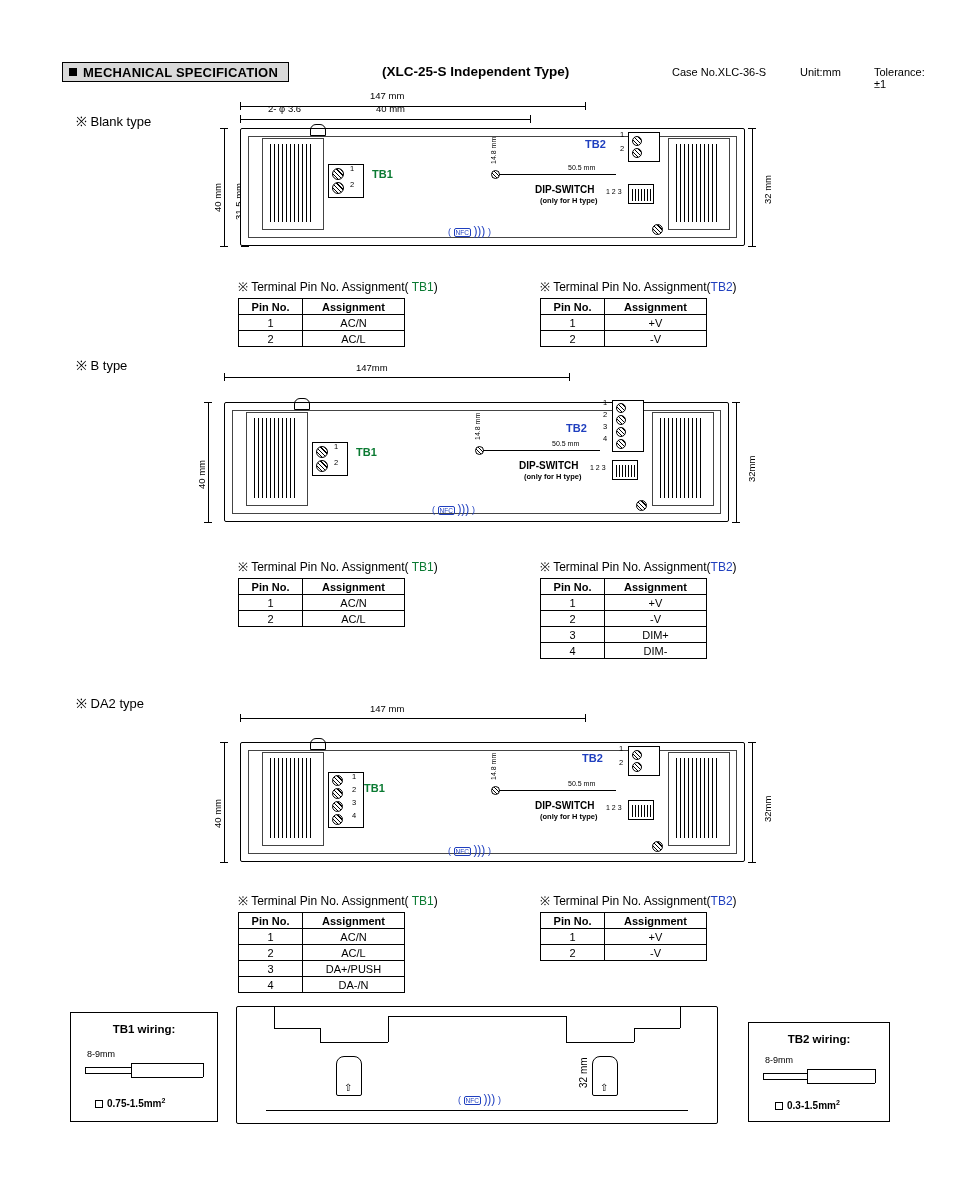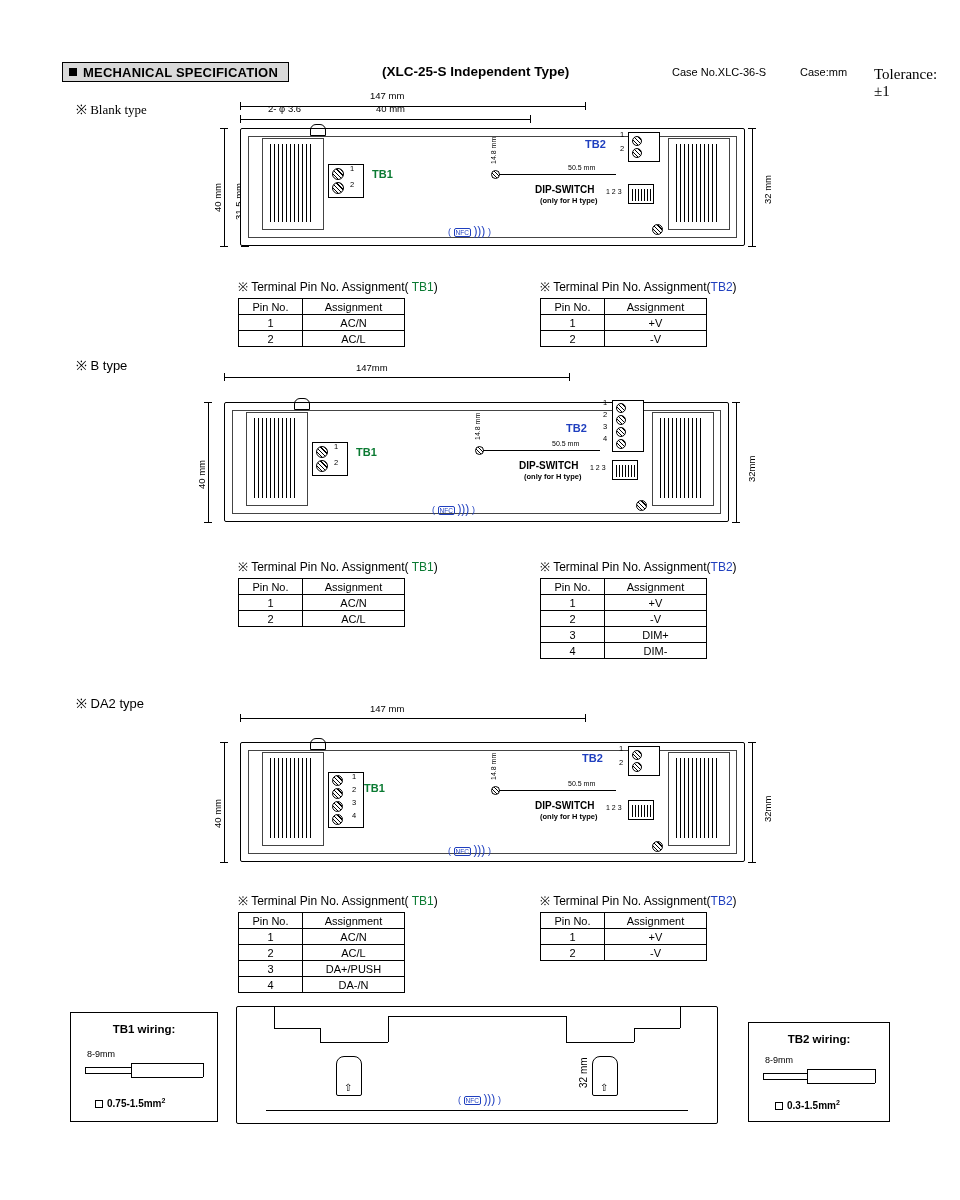--- a/index.html
+++ b/index.html
@@ -104,7 +104,7 @@
   </div>
   <div class="hdr-type">(XLC-25-S Independent Type)</div>
   <div class="hdr-case">Case No.XLC-36-S</div>
-  <div class="hdr-unit">Case:mm</div>
+  <div class="hdr-unit">Unit:mm</div>
   <div class="hdr-tol">Tolerance:±1</div>
 </div>
 

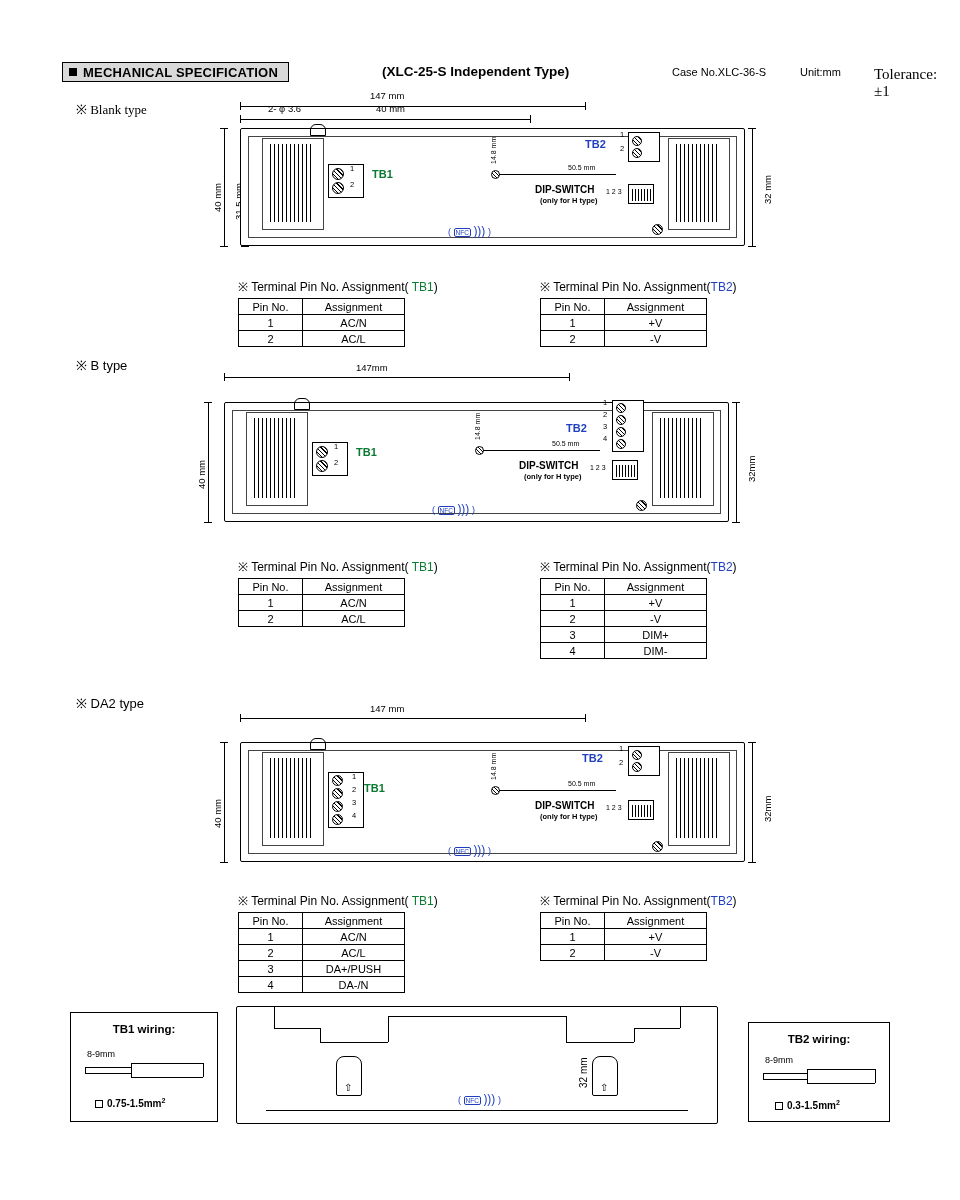--- a/index.html
+++ b/index.html
@@ -24,7 +24,7 @@
   .hdr-type { position: absolute; left: 320px; top: 2px; font-size: 13.5px; font-weight: bold; }
   .hdr-case { position: absolute; left: 610px; top: 4px; font-size: 11px; }
   .hdr-unit { position: absolute; left: 738px; top: 4px; font-size: 11px; }
-  .hdr-tol  { position: absolute; left: 812px; top: 4px; font-size: 15px; font-family: Liberation Serif, serif; }
+  .hdr-tol  { position: absolute; left: 812px; top: 4px; font-size: 11px; }
 
   
   .sect-label { position: absolute; font-size: 13px; }

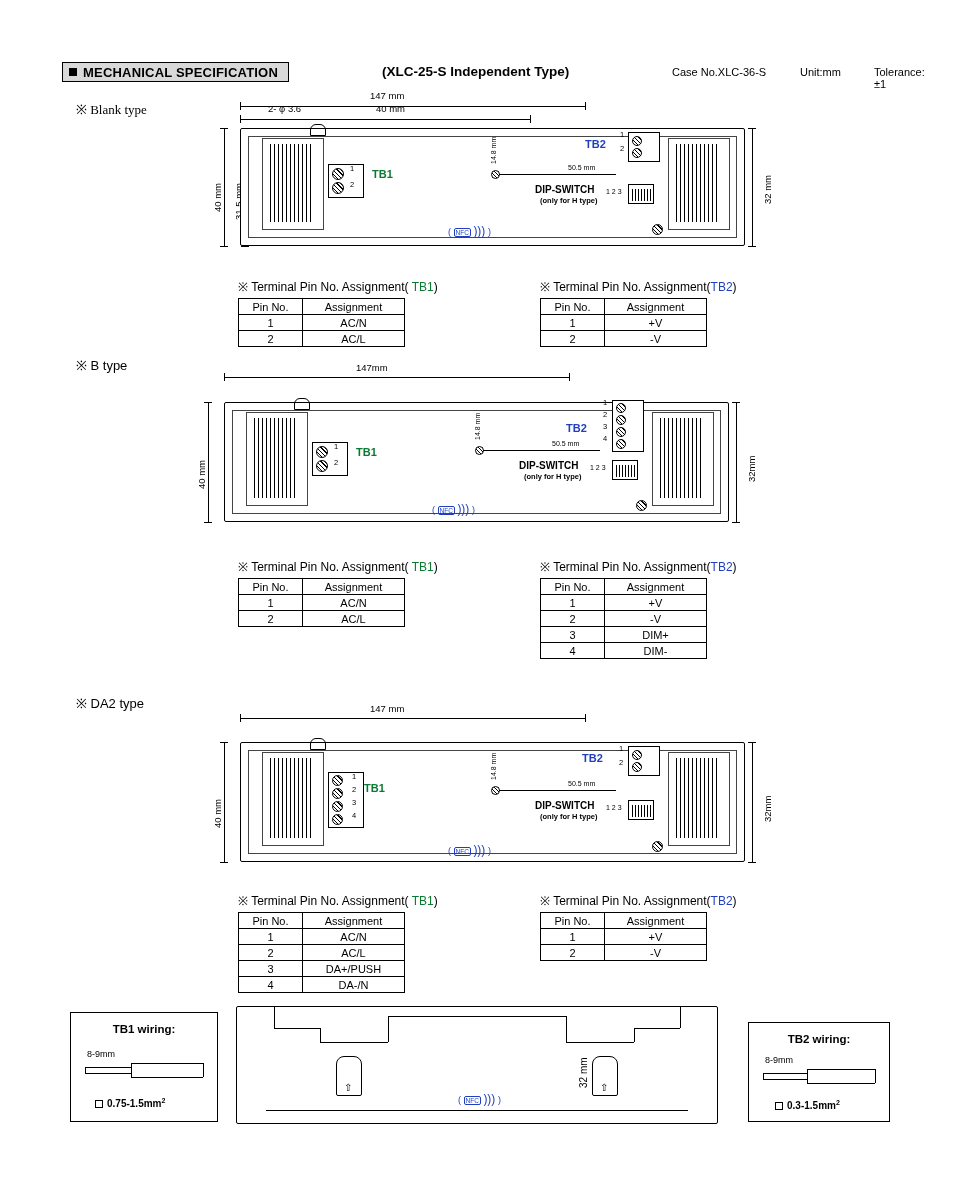--- a/index.html
+++ b/index.html
@@ -108,7 +108,7 @@
   <div class="hdr-tol">Tolerance:±1</div>
 </div>
 
-<div class="sect-label" style="left:76px; top:100px;font-family:Liberation Serif, serif;">※ Blank type</div>
+<div class="sect-label" style="left:76px; top:112px;">※ Blank type</div>
 
 <div class="drawing" style="left:200px; top:92px; width:580px; height:175px;">
 

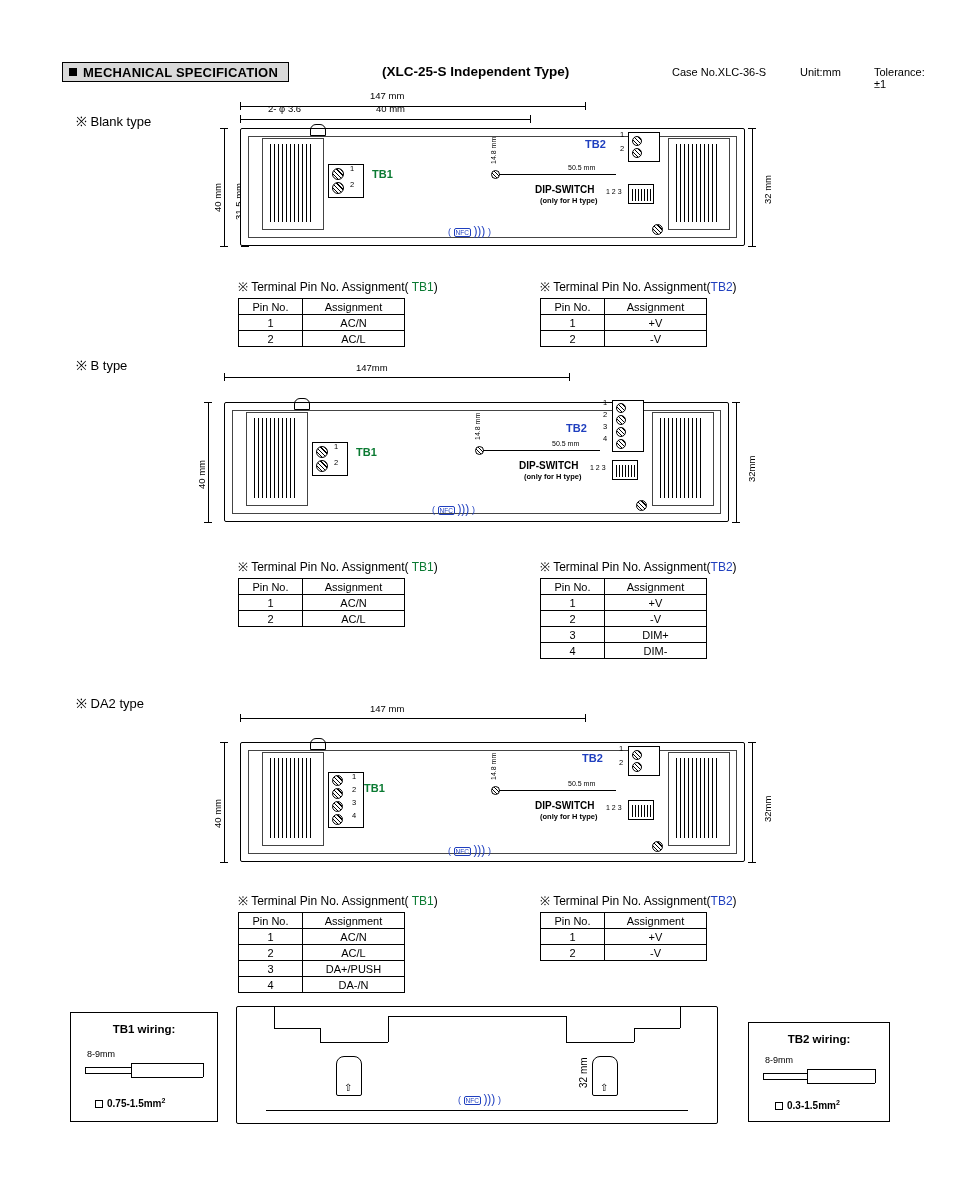--- a/index.html
+++ b/index.html
@@ -74,7 +74,7 @@
   table.pin th, table.pin td {
     border: 1px solid #000; text-align: center; padding: 1px 0; height: 16px;
   }
-  table.pin th { font-weight: normal; }
+  table.pin th { font-weight: bold; }
   .w-pin { width: 64px; }
   .w-asg { width: 102px; }
 

